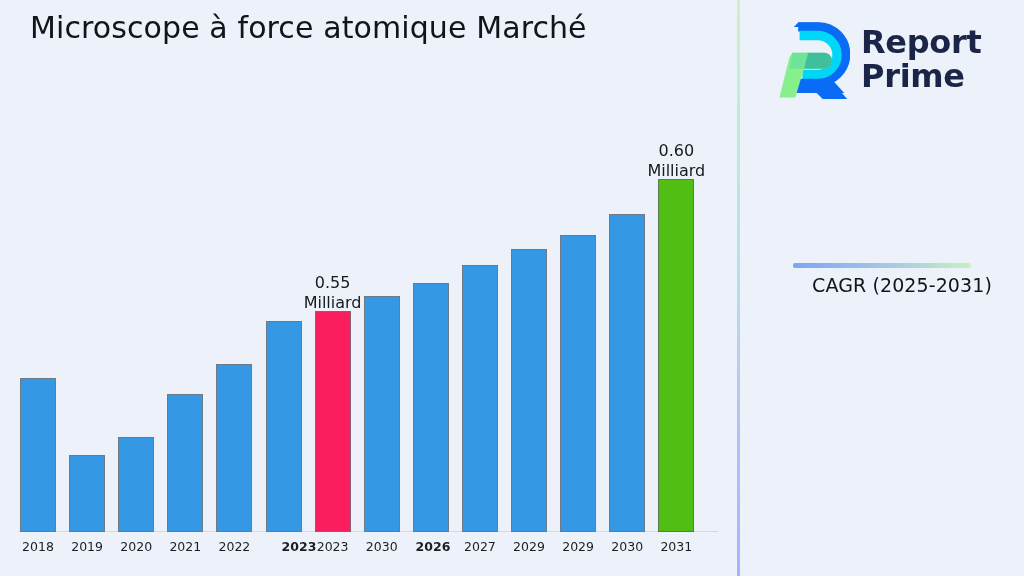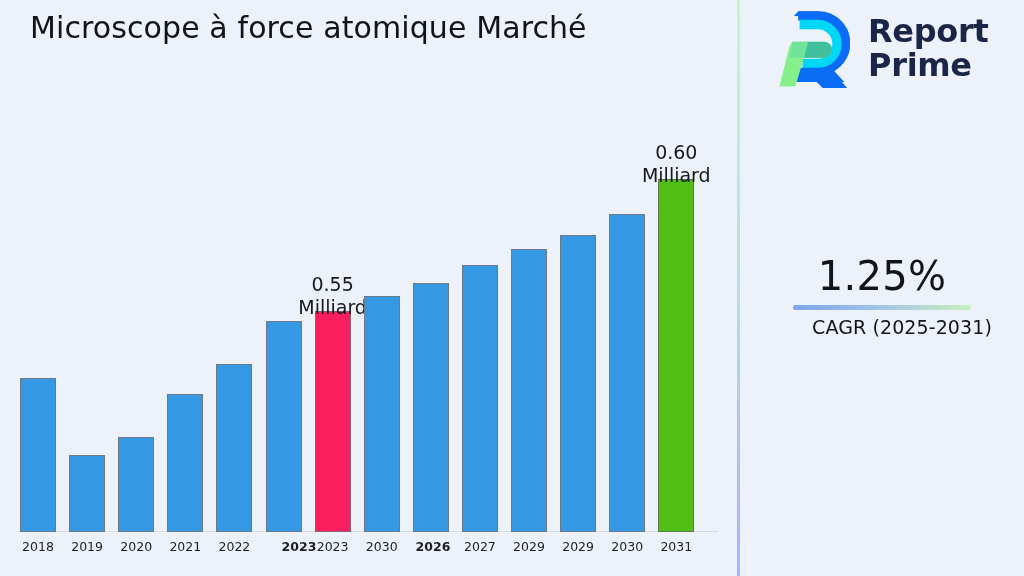--- a/index.html
+++ b/index.html
@@ -56,7 +56,7 @@
   
   .right-panel{position:absolute;left:740px;top:0;width:284px;height:576px;}
 
-  .logo{position:absolute;left:38px;top:10px;display:flex;align-items:center;gap:18px;}
+  .logo{position:absolute;left:38px;top:21px;display:flex;align-items:center;gap:11px;}
   .logo-mark{width:72px;height:78px;flex:none;}
   .logo-text{
     font-size:32px;line-height:1.05;font-weight:bold;

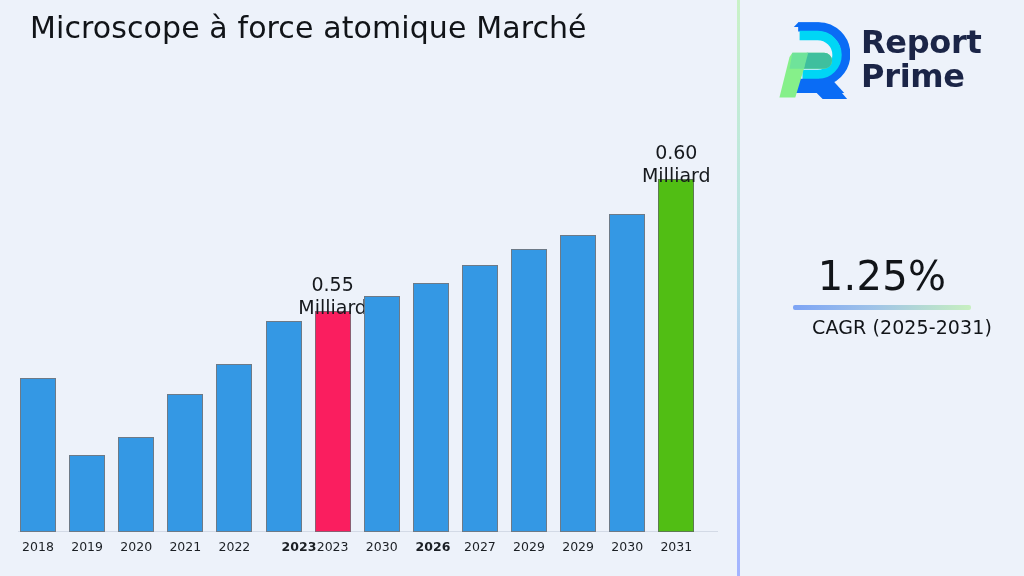--- a/index.html
+++ b/index.html
@@ -38,7 +38,7 @@
   .bar-label{
     position:absolute;
     width:92px;text-align:center;
-    font-size:19px;line-height:1.22;color:#16191d;
+    font-size:16px;line-height:1.22;color:#16191d;
     white-space:pre-line;
   }
 

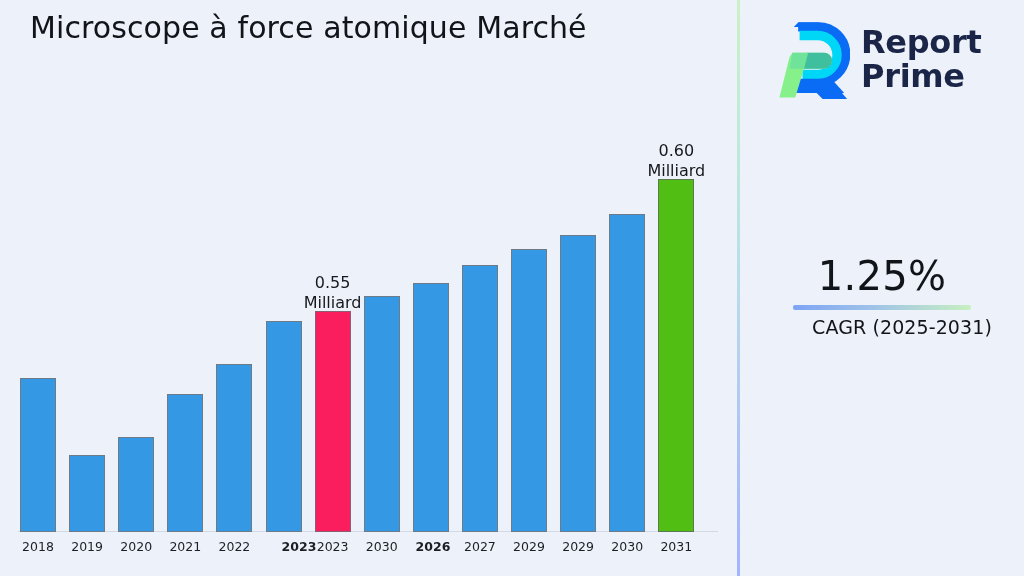--- a/index.html
+++ b/index.html
@@ -146,7 +146,6 @@
   </div>
 
   <div class="cagr-block">
-    <div class="cagr-value">1.25%</div>
     <div class="cagr-rule"></div>
     <div class="cagr-caption">CAGR (2025-2031)</div>
   </div>

